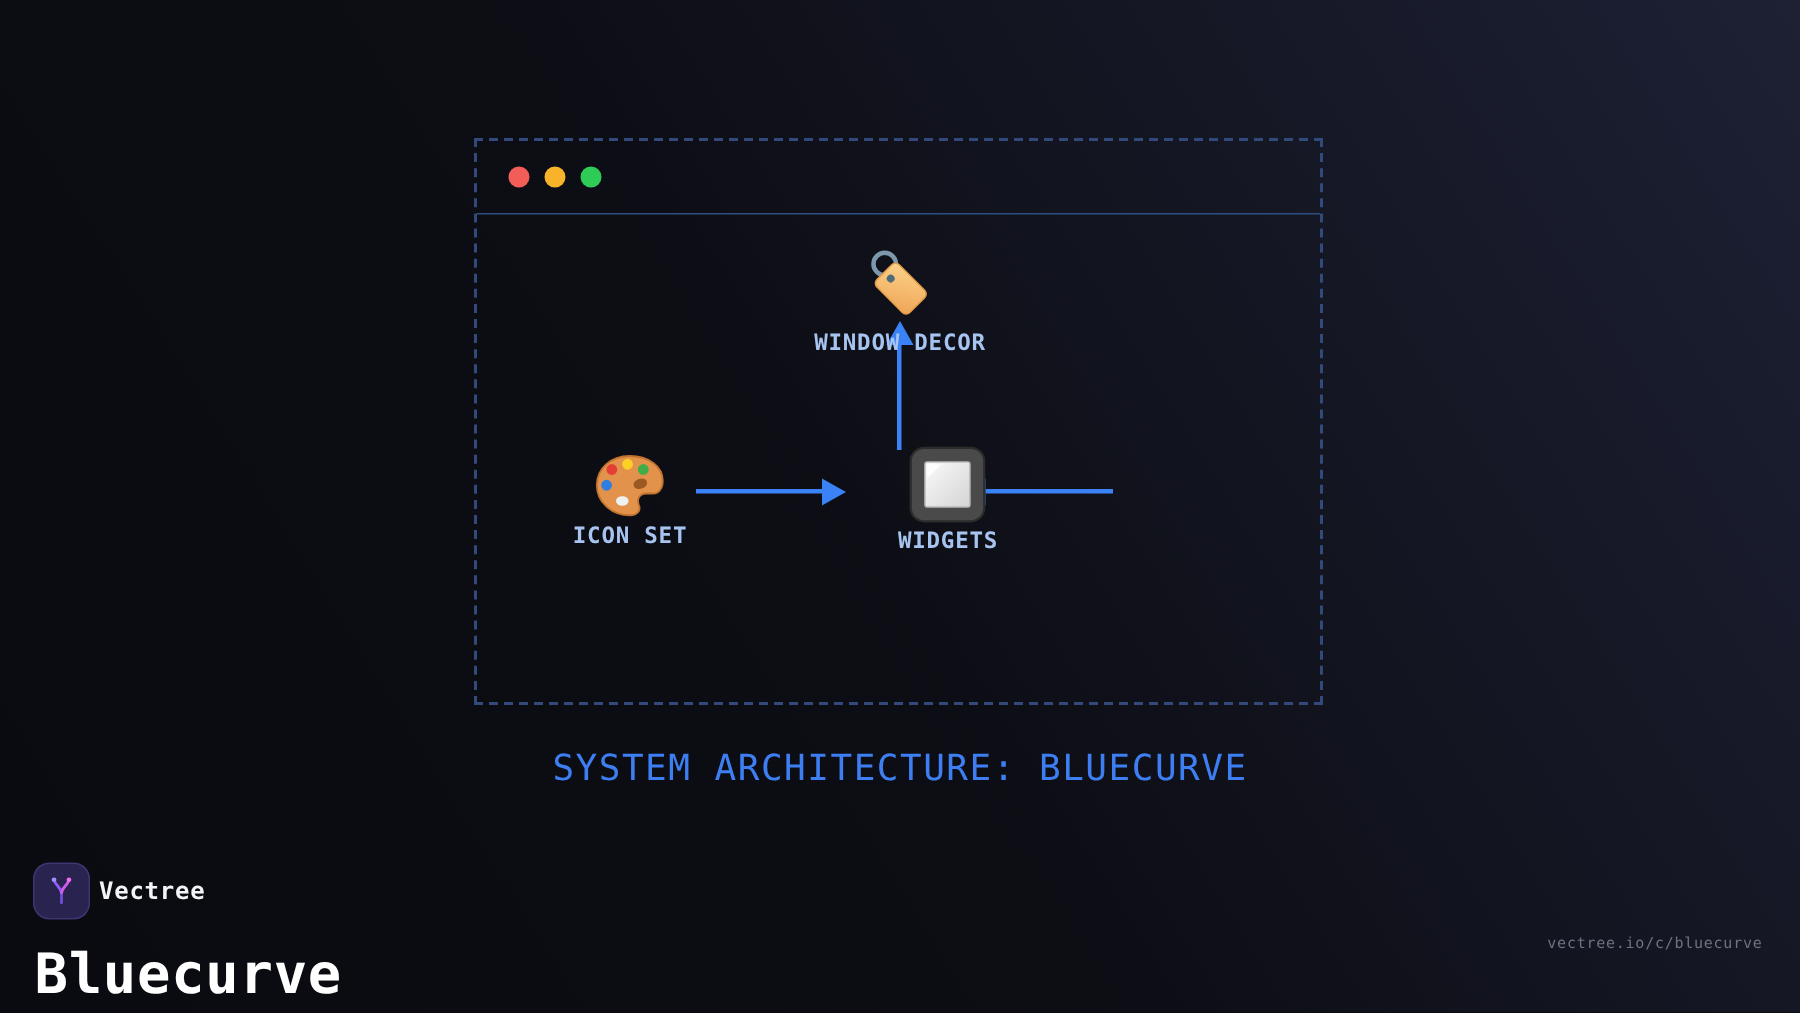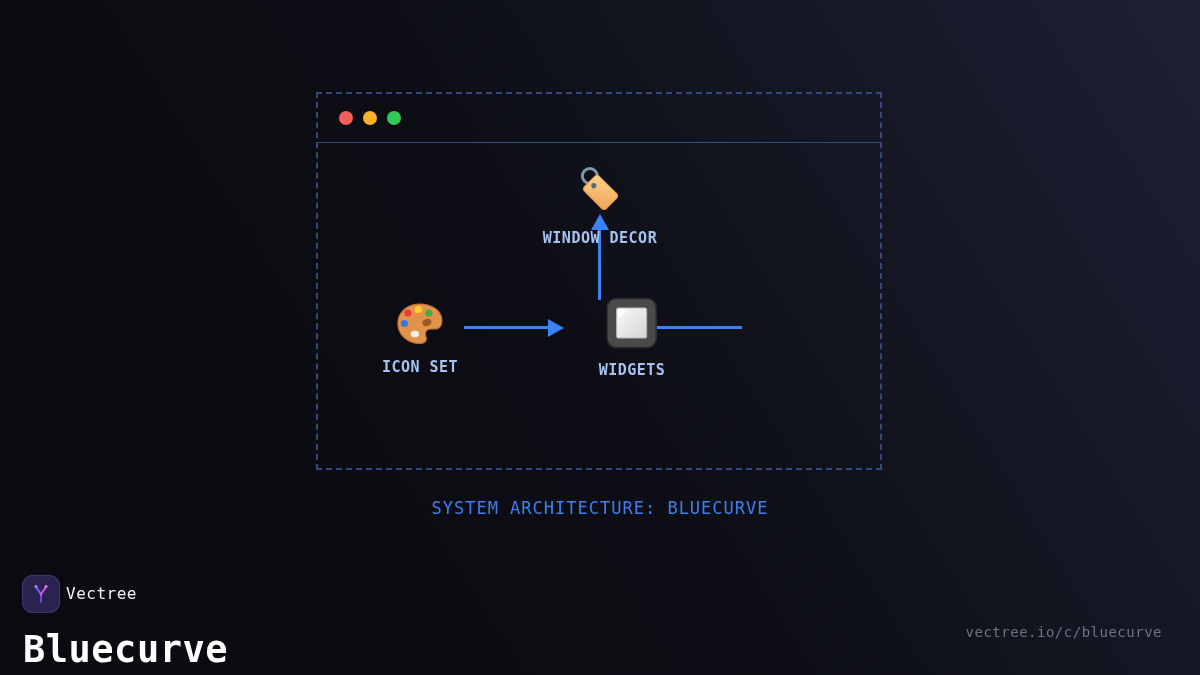--- a/index.html
+++ b/index.html
@@ -18,7 +18,7 @@
   
   .node { position:absolute; display:flex; flex-direction:column; align-items:center; transform:translateX(-50%); z-index:3; }
   .node-icon { display:block; }
-  .node-label { margin-top:12px; font-weight:bold; font-size:15px; letter-spacing:0.5px; color:#a7c4f0; white-space:nowrap; text-align:left; }
+  .node-label { margin-top:2px; font-weight:bold; font-size:15px; letter-spacing:0.5px; color:#a7c4f0; white-space:nowrap; text-align:left; }
 
   
   .edge-line { position:absolute; background:#3b82f6; z-index:2; }

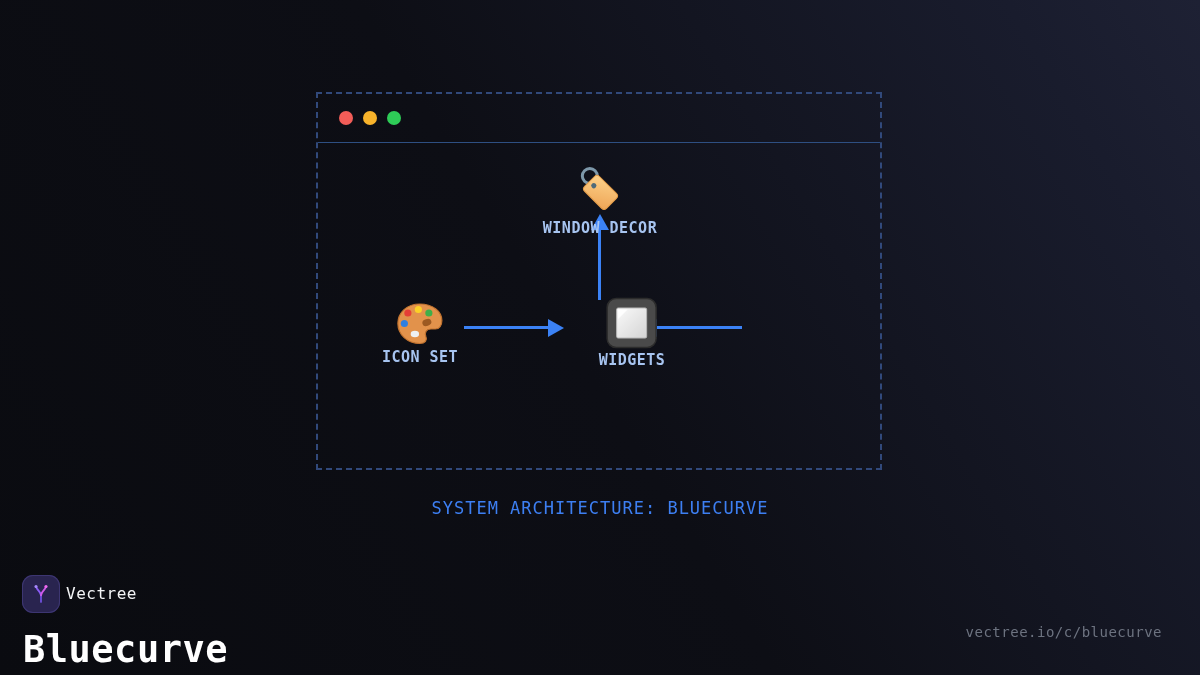--- a/index.html
+++ b/index.html
@@ -28,7 +28,7 @@
   .head-left  { border-top:9px solid transparent; border-bottom:9px solid transparent; border-right:16px solid #3b82f6; }
 
   .caption { position:absolute; left:0; width:1200px; top:498px; text-align:center;
-             font-size:17px; letter-spacing:1px; color:#3d7ff2; font-weight:normal; }
+             font-size:24px; letter-spacing:1px; color:#3d7ff2; font-weight:normal; }
 
   
   .brand-badge { position:absolute; left:22px; top:575px; width:38px; height:38px; border-radius:11px;

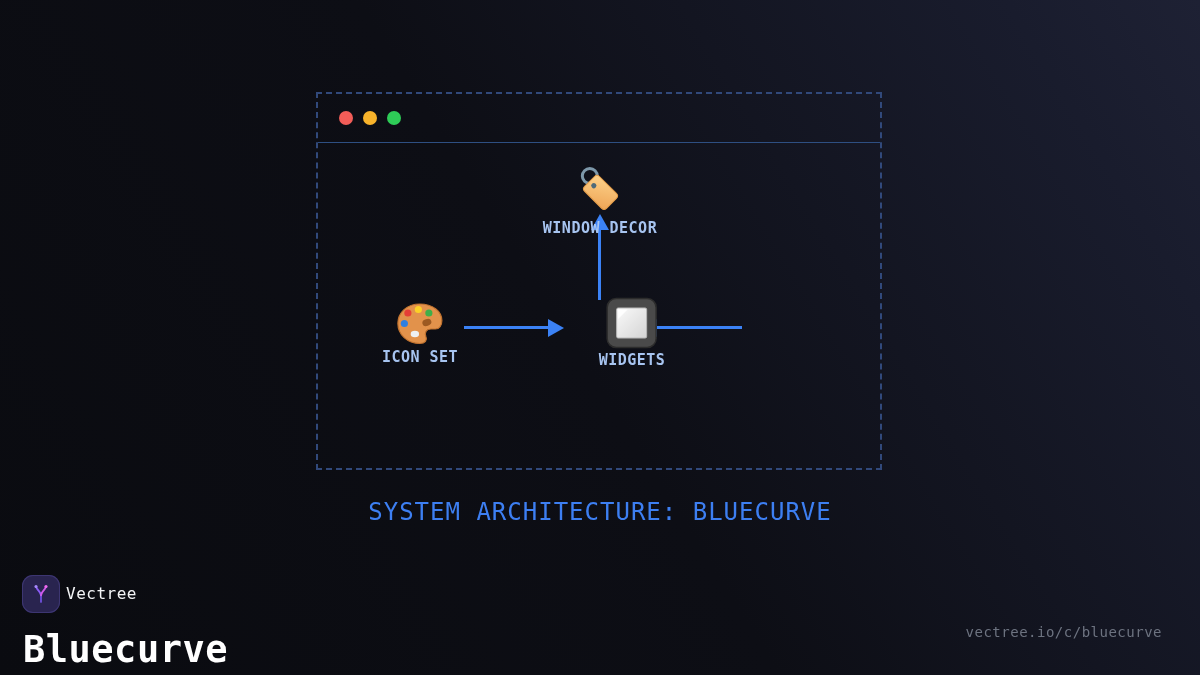--- a/index.html
+++ b/index.html
@@ -33,7 +33,7 @@
   
   .brand-badge { position:absolute; left:22px; top:575px; width:38px; height:38px; border-radius:11px;
                  background:#29244f; box-shadow:inset 0 0 0 1px #3d3672; display:flex; align-items:center; justify-content:center; }
-  .brand-name { position:absolute; left:66px; top:584px; font-size:16px; font-weight:normal; color:#f3f4f6; letter-spacing:0.5px;text-align:center; }
+  .brand-name { position:absolute; left:66px; top:584px; font-size:16px; font-weight:bold; color:#f3f4f6; letter-spacing:0.5px;text-align:center; }
   .project-title { position:absolute; left:23px; top:609px; font-size:37px; font-weight:bold; color:#ffffff; letter-spacing:0.5px;margin-top:19px; }
   .share-url { position:absolute; right:38px; top:624px; font-size:14px; color:#6d7380; letter-spacing:0.5px; }
 </style>

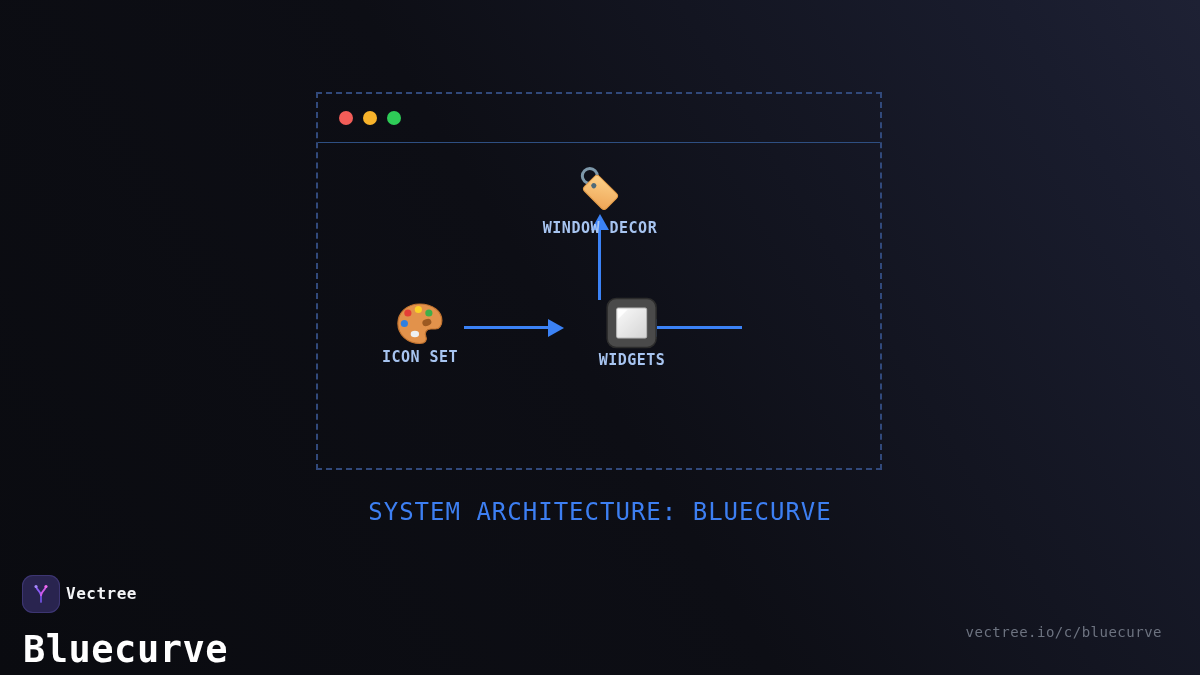--- a/index.html
+++ b/index.html
@@ -35,7 +35,7 @@
                  background:#29244f; box-shadow:inset 0 0 0 1px #3d3672; display:flex; align-items:center; justify-content:center; }
   .brand-name { position:absolute; left:66px; top:584px; font-size:16px; font-weight:bold; color:#f3f4f6; letter-spacing:0.5px;text-align:center; }
   .project-title { position:absolute; left:23px; top:609px; font-size:37px; font-weight:bold; color:#ffffff; letter-spacing:0.5px;margin-top:19px; }
-  .share-url { position:absolute; right:38px; top:624px; font-size:14px; color:#6d7380; letter-spacing:0.5px; }
+  .share-url { position:absolute; right:25px; top:624px; font-size:10px; color:#6d7380; letter-spacing:0.5px; }
 </style>
 </head>
 <body>

